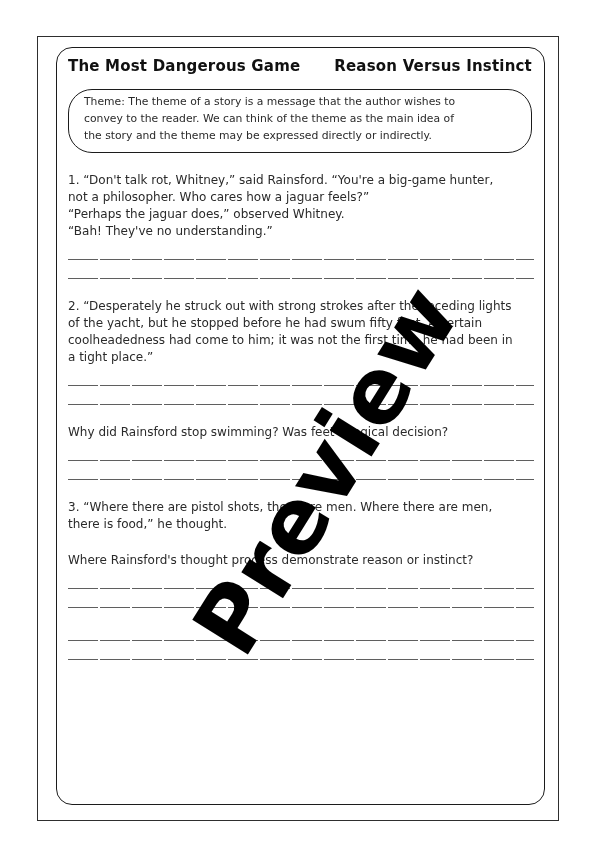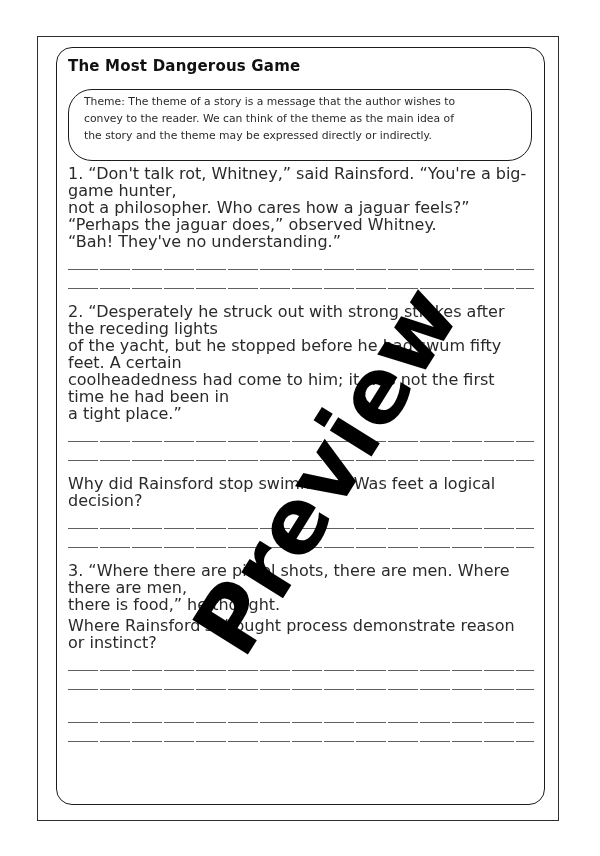--- a/index.html
+++ b/index.html
@@ -81,6 +81,7 @@
 
       <div class="header-row">
         <div>The Most Dangerous Game</div>
+        <div>Reason Versus Instinct</div>
       </div>
 
       <div class="theme-box">

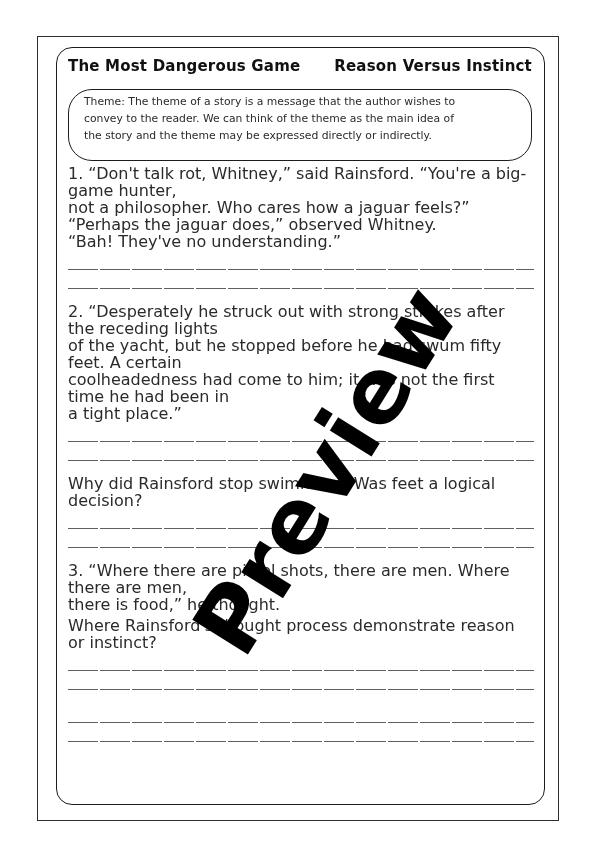--- a/index.html
+++ b/index.html
@@ -36,7 +36,7 @@
   .theme-box {
     margin-top:13px;
     border:1px solid #1c1c1c; border-radius:24px;
-    padding:3px 14px 16px 15px;
+    padding:3px 14px 8px 15px;
   }
   .theme-box .tb-text {
     display:block;

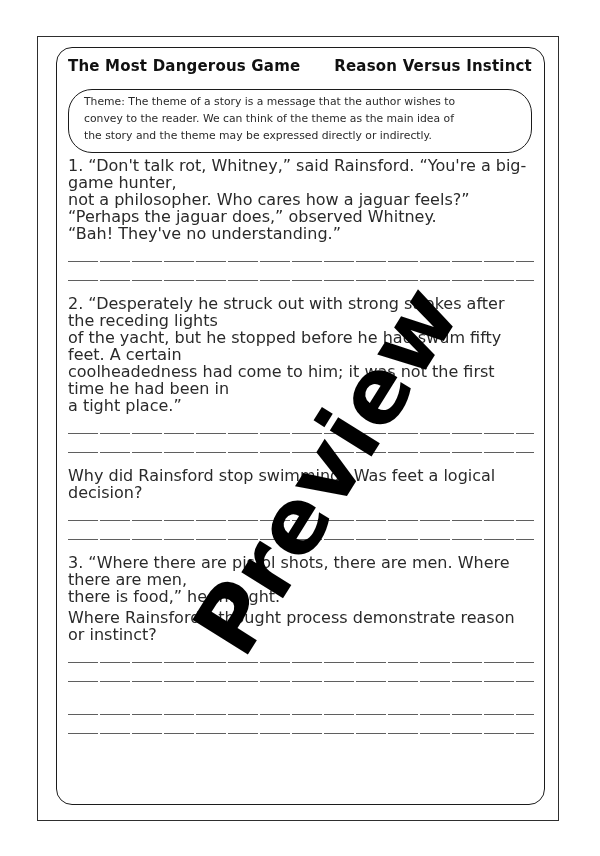--- a/index.html
+++ b/index.html
@@ -49,8 +49,8 @@
   }
 
   .quote, .question {
-    margin-top:4px;
-    font-size:16px; line-height:17px;
+    margin-top:19px;
+    font-size:12px; line-height:17px;
     white-space:pre-line;
   }
 

